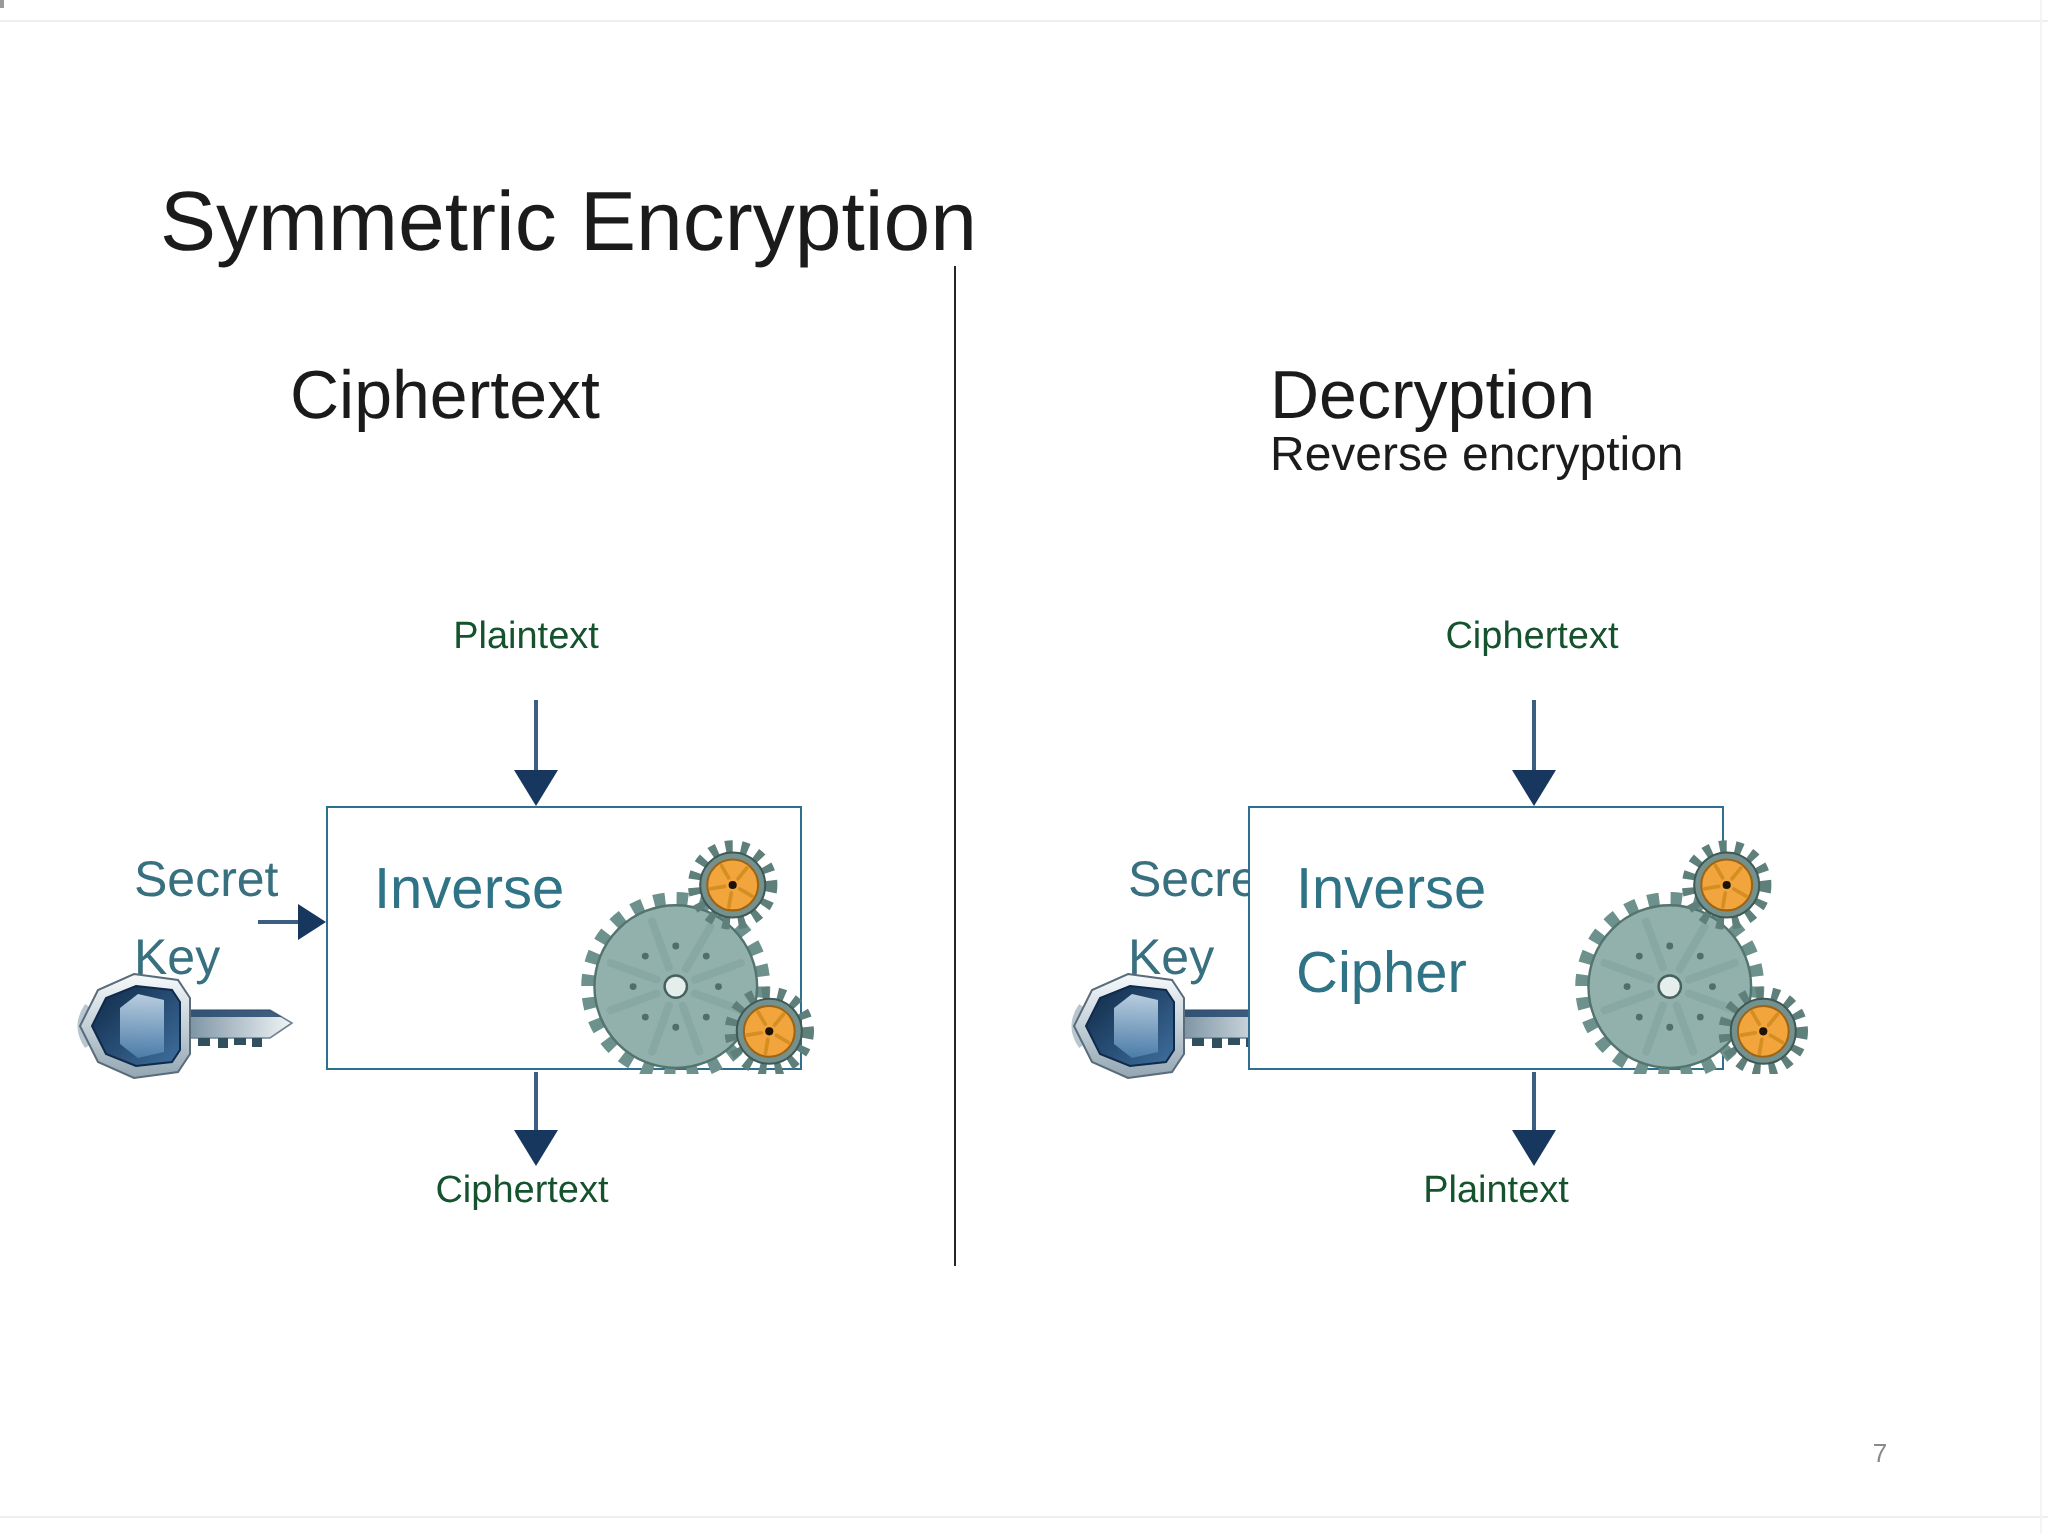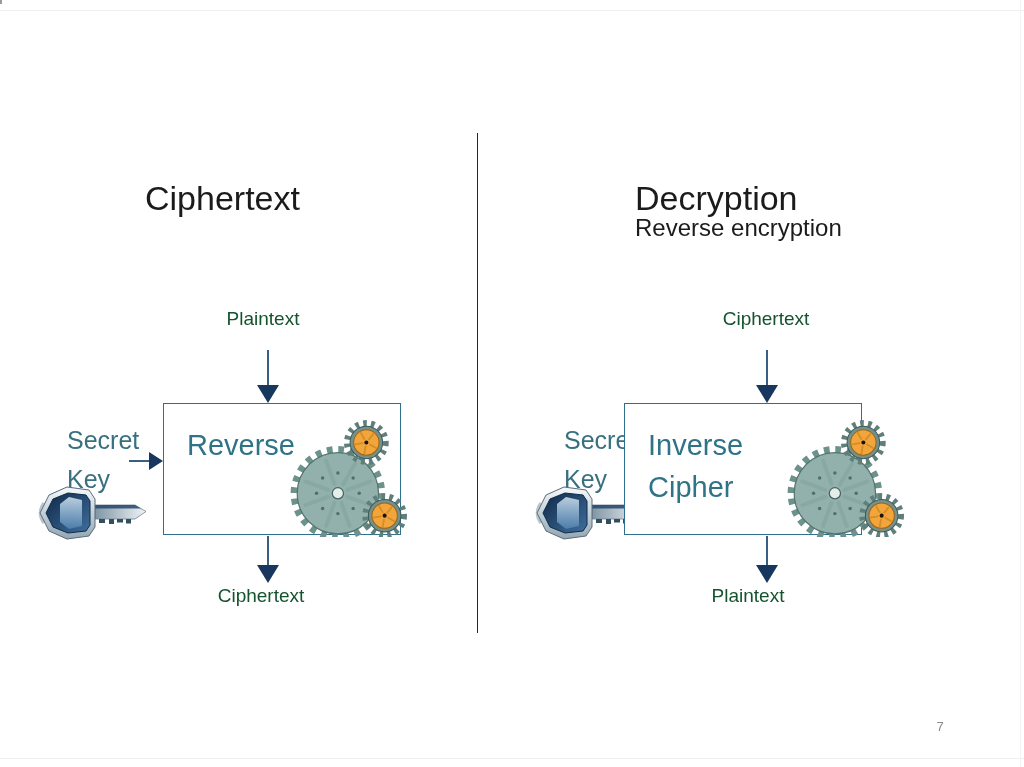--- a/index.html
+++ b/index.html
@@ -159,6 +159,7 @@
   <div class="frame-line frame-right"></div>
   <div class="corner-mark"></div>
 
+  <h1 class="slide-title">Symmetric Encryption</h1>
   <div class="divider"></div>
 
   <section>

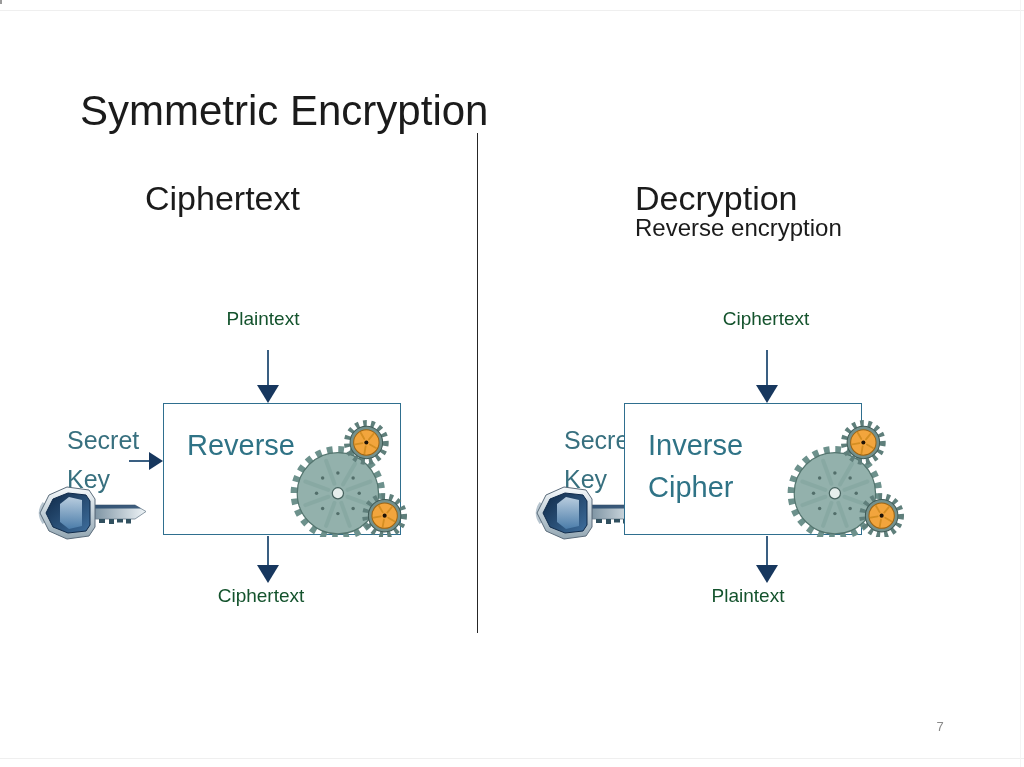--- a/index.html
+++ b/index.html
@@ -184,7 +184,7 @@
       </svg>
 
     <div class="cipher-box box-left">
-      <div class="box-label">Reverse</div>
+      <div class="box-label">Inverse</div>
     </div>
     <svg class="gears gears-left" width="124" height="124" viewBox="-2 -2 122 122">
         <use href="#g-gears"></use>

